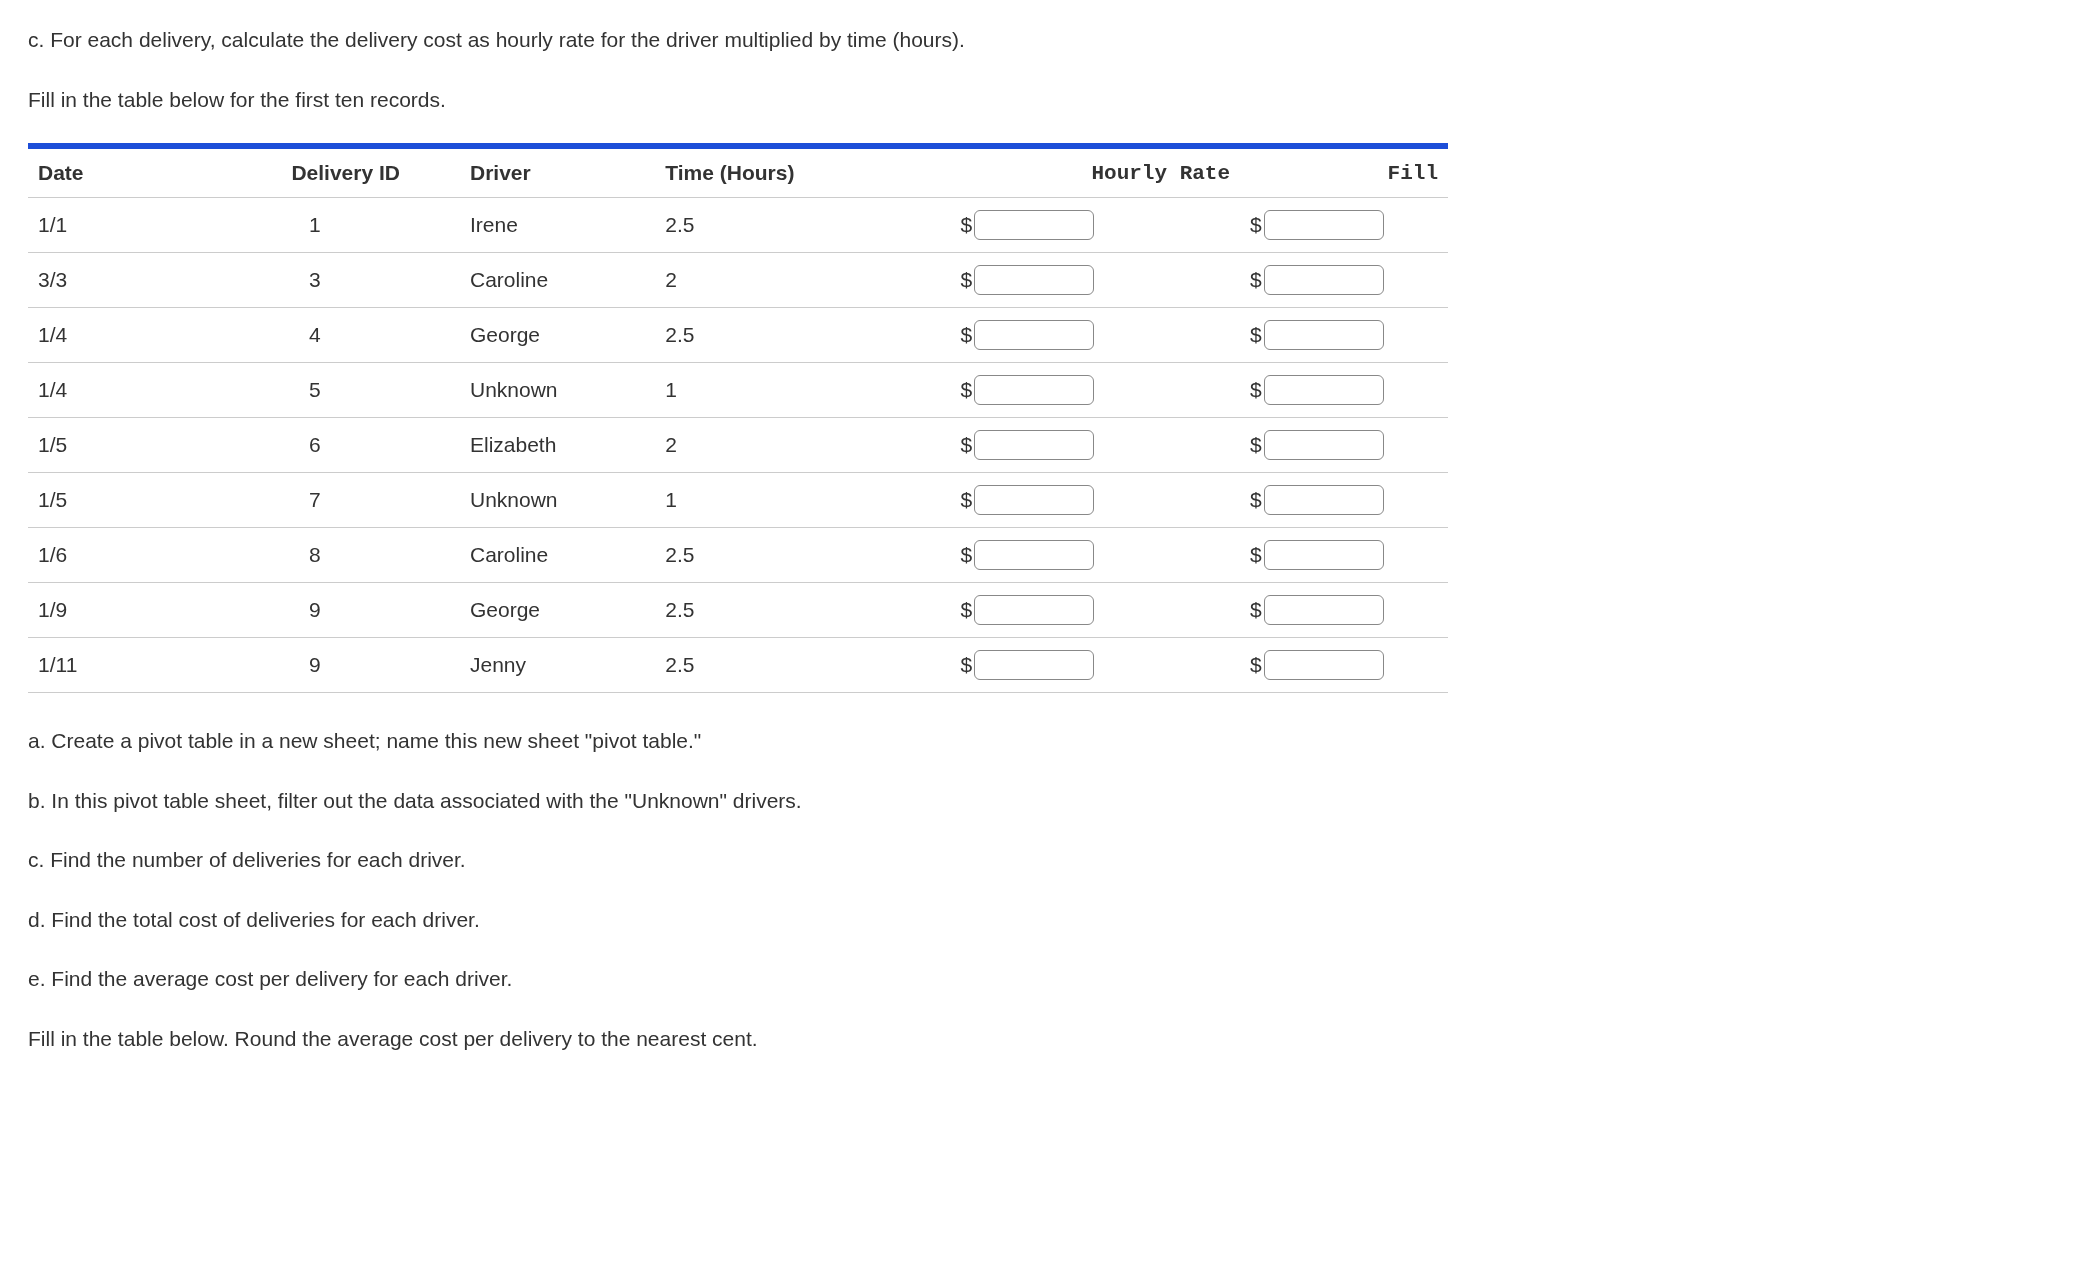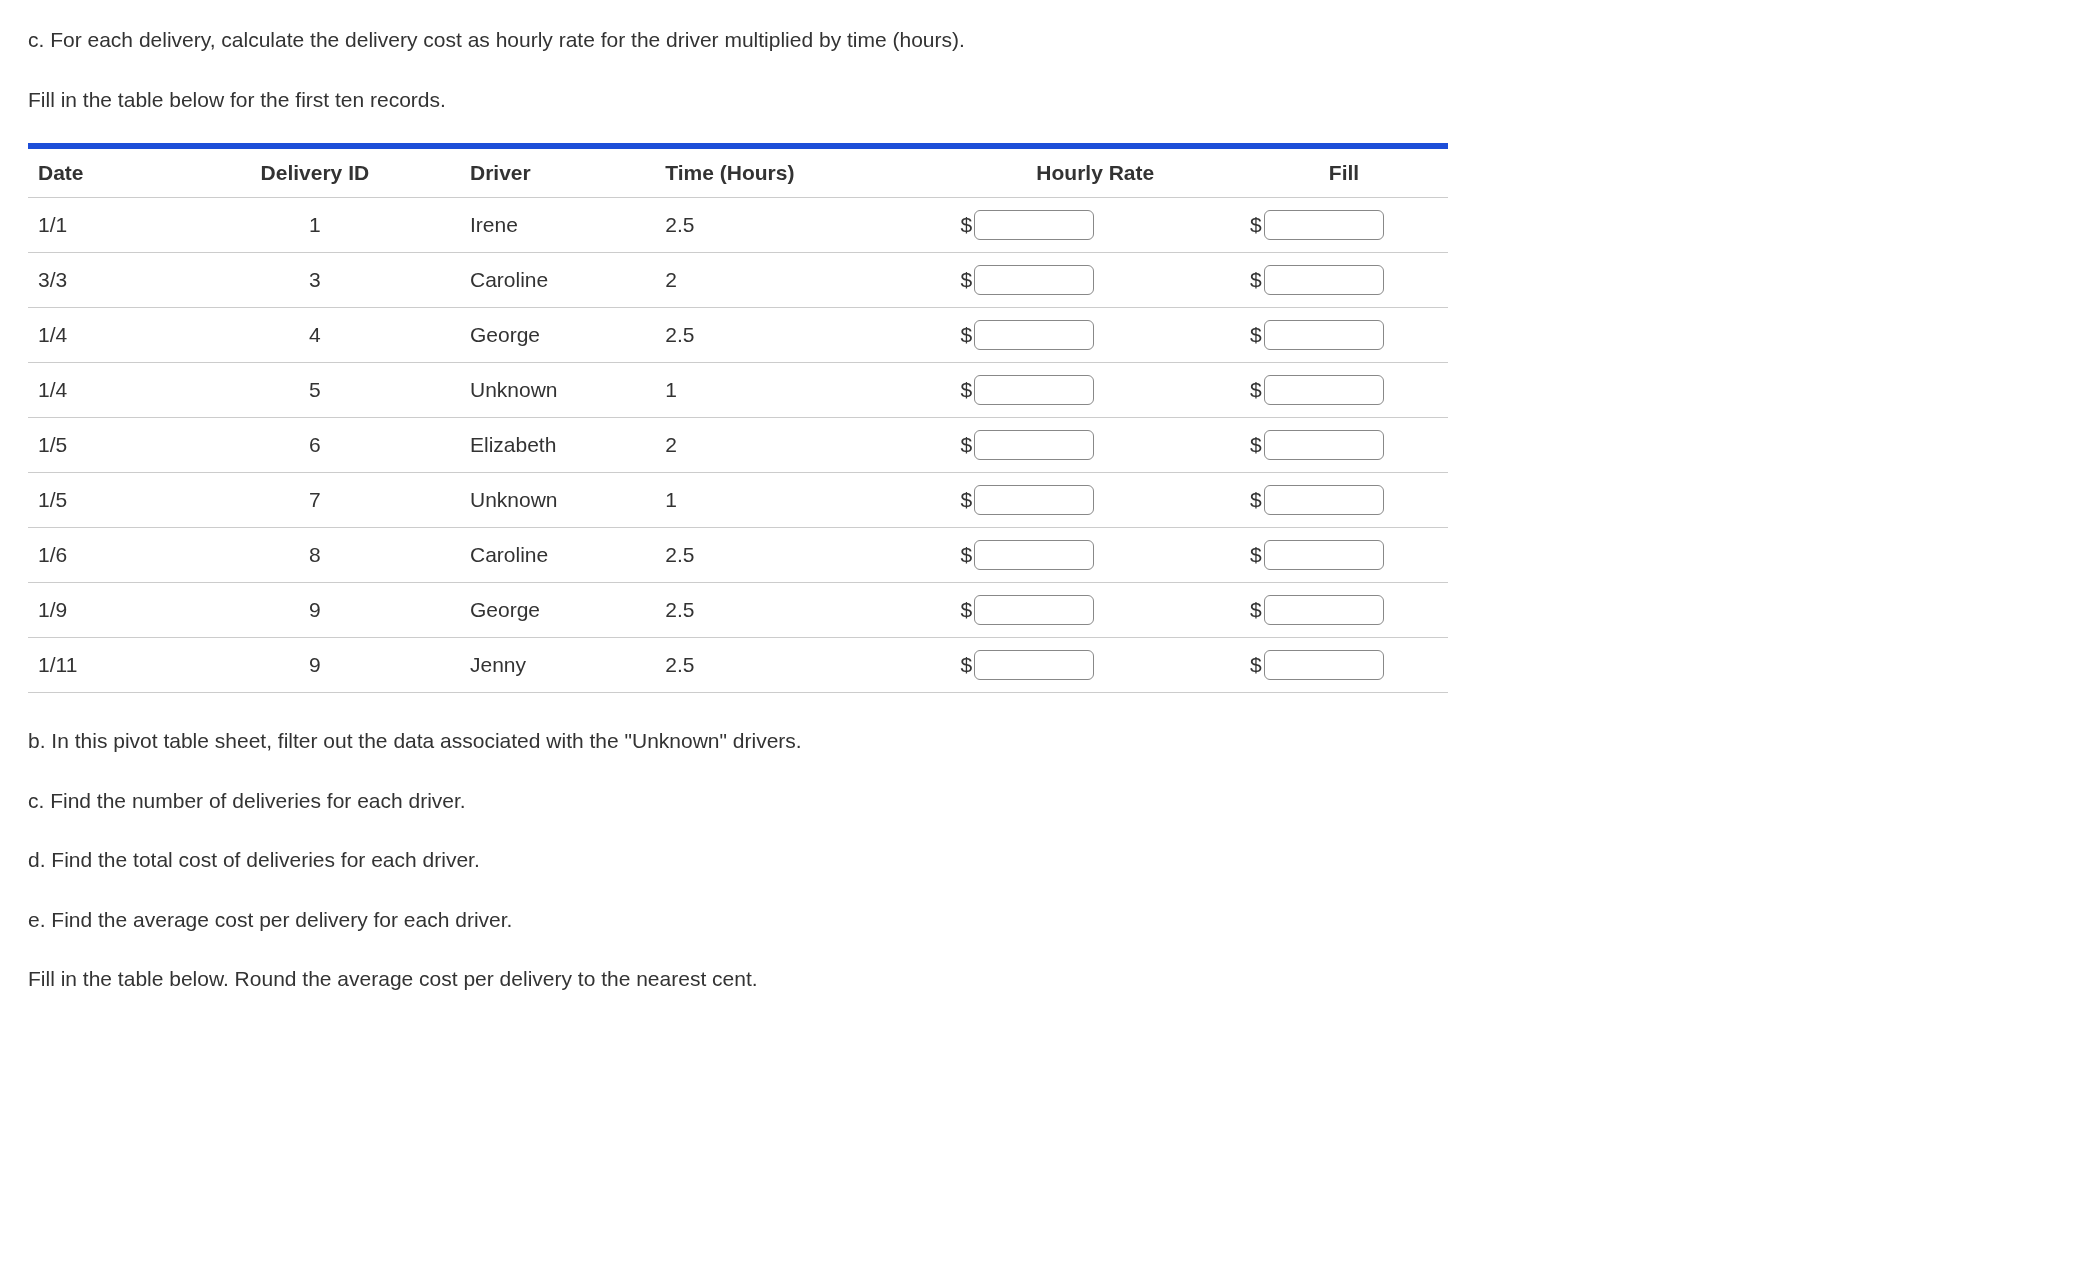--- a/index.html
+++ b/index.html
@@ -34,7 +34,7 @@
     .col-date { width: 200px; }
     .col-id { width: 190px; text-align: center; padding-right: 60px; }
     td.col-id { text-align: center; }
-    th.col-id { text-align: center; }
+    th.col-id { text-align: right; }
     .col-driver { width: 195px; }
     .col-time { width: 320px; }
     .col-rate { width: 300px; }

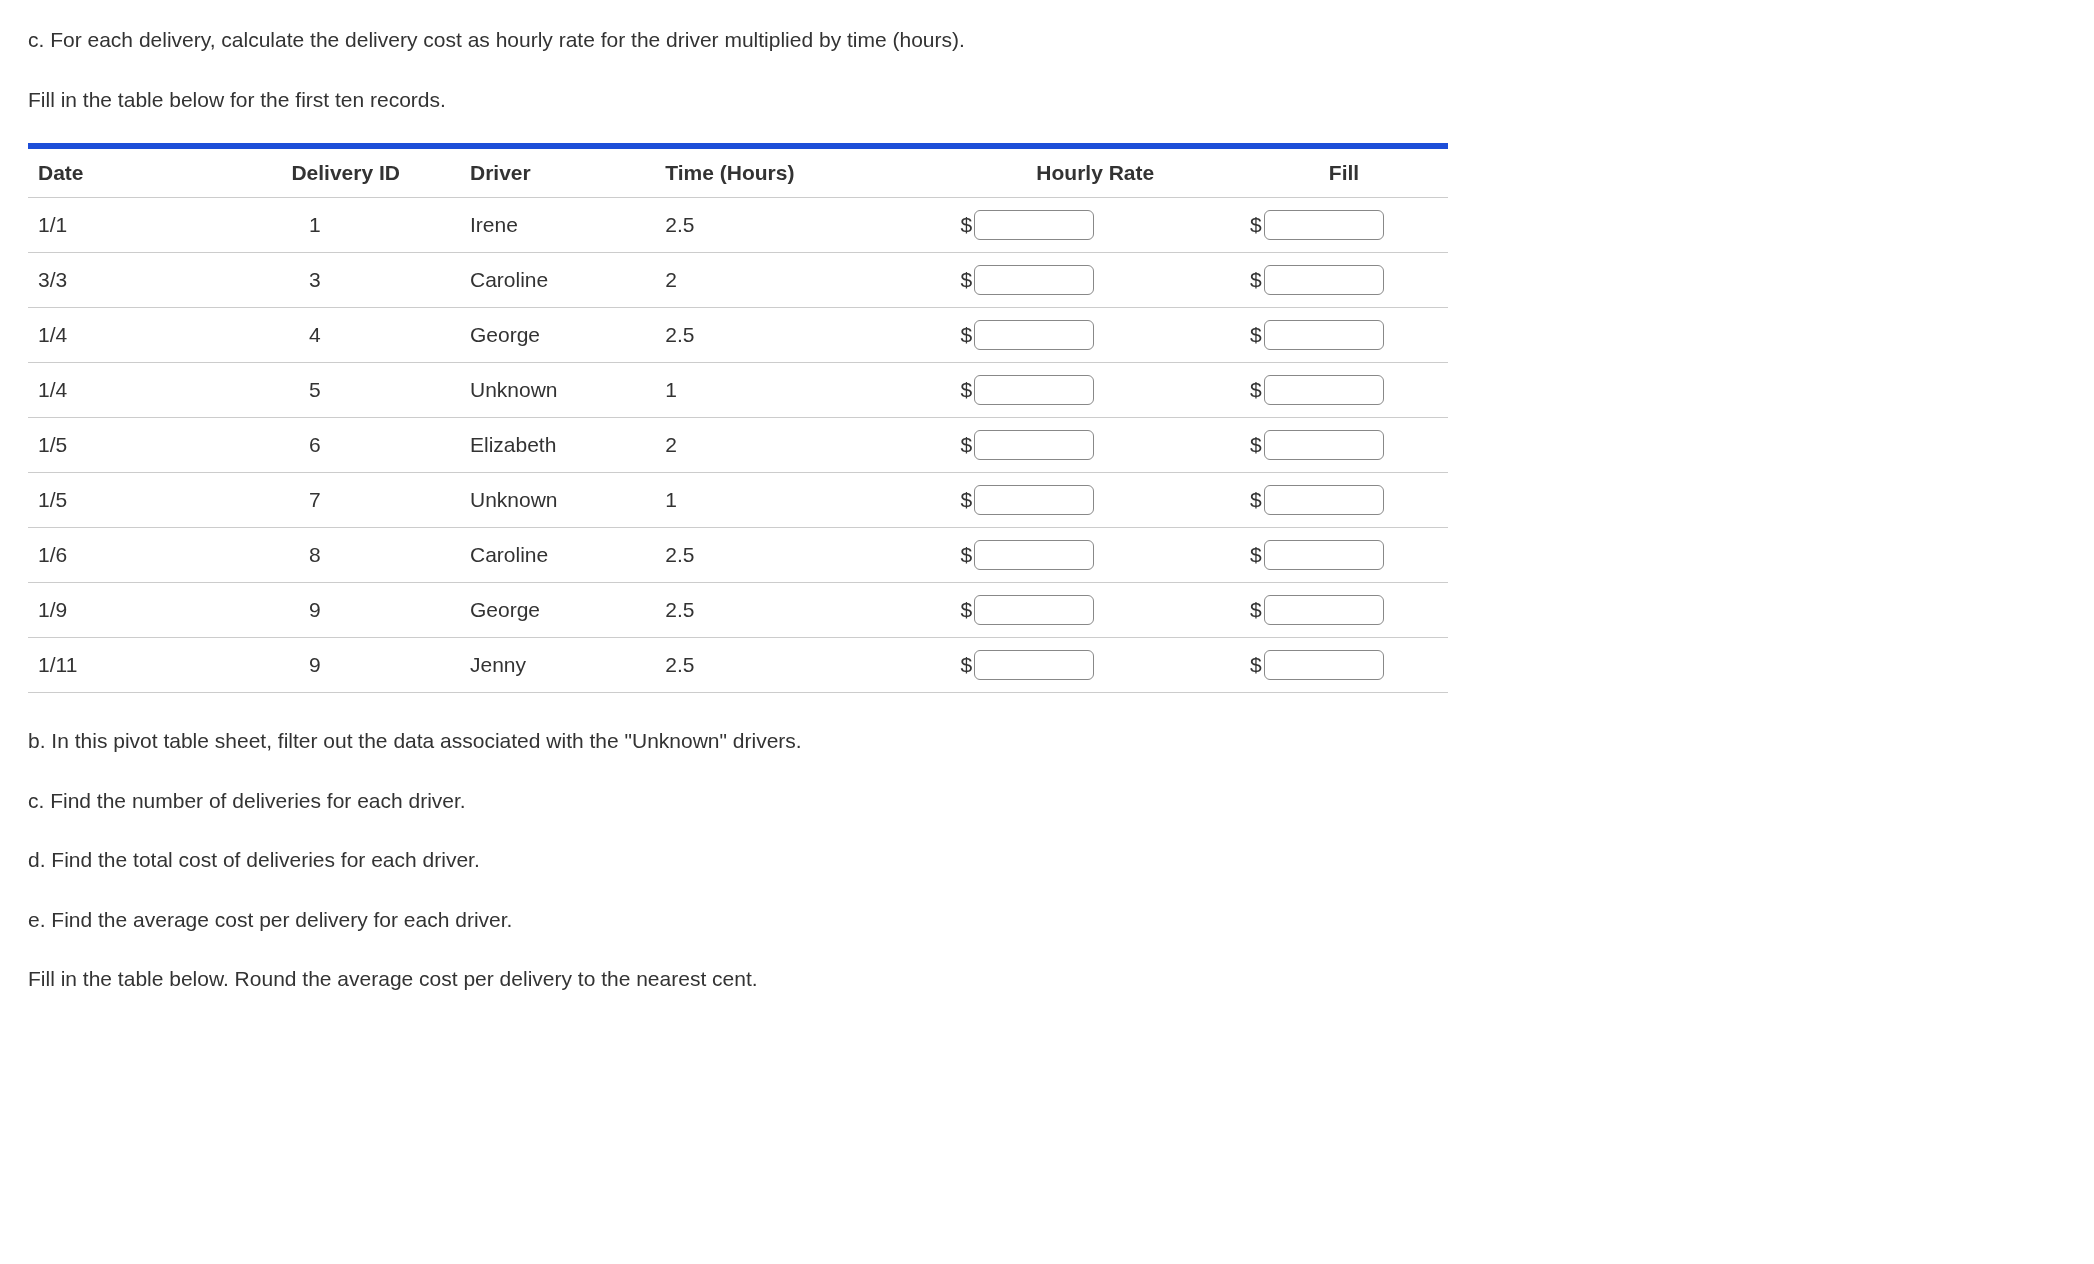--- a/index.html
+++ b/index.html
@@ -39,7 +39,7 @@
     .col-time { width: 320px; }
     .col-rate { width: 300px; }
     .col-cost { width: 200px; }
-    th.col-rate, th.col-cost { text-align: center; }
+    th.col-rate, th.col-cost { text-align: right; font-family: Liberation Mono, monospace; }
     td.col-rate, td.col-cost { text-align: left; }
     .money-input-wrap {
       display: inline-flex;

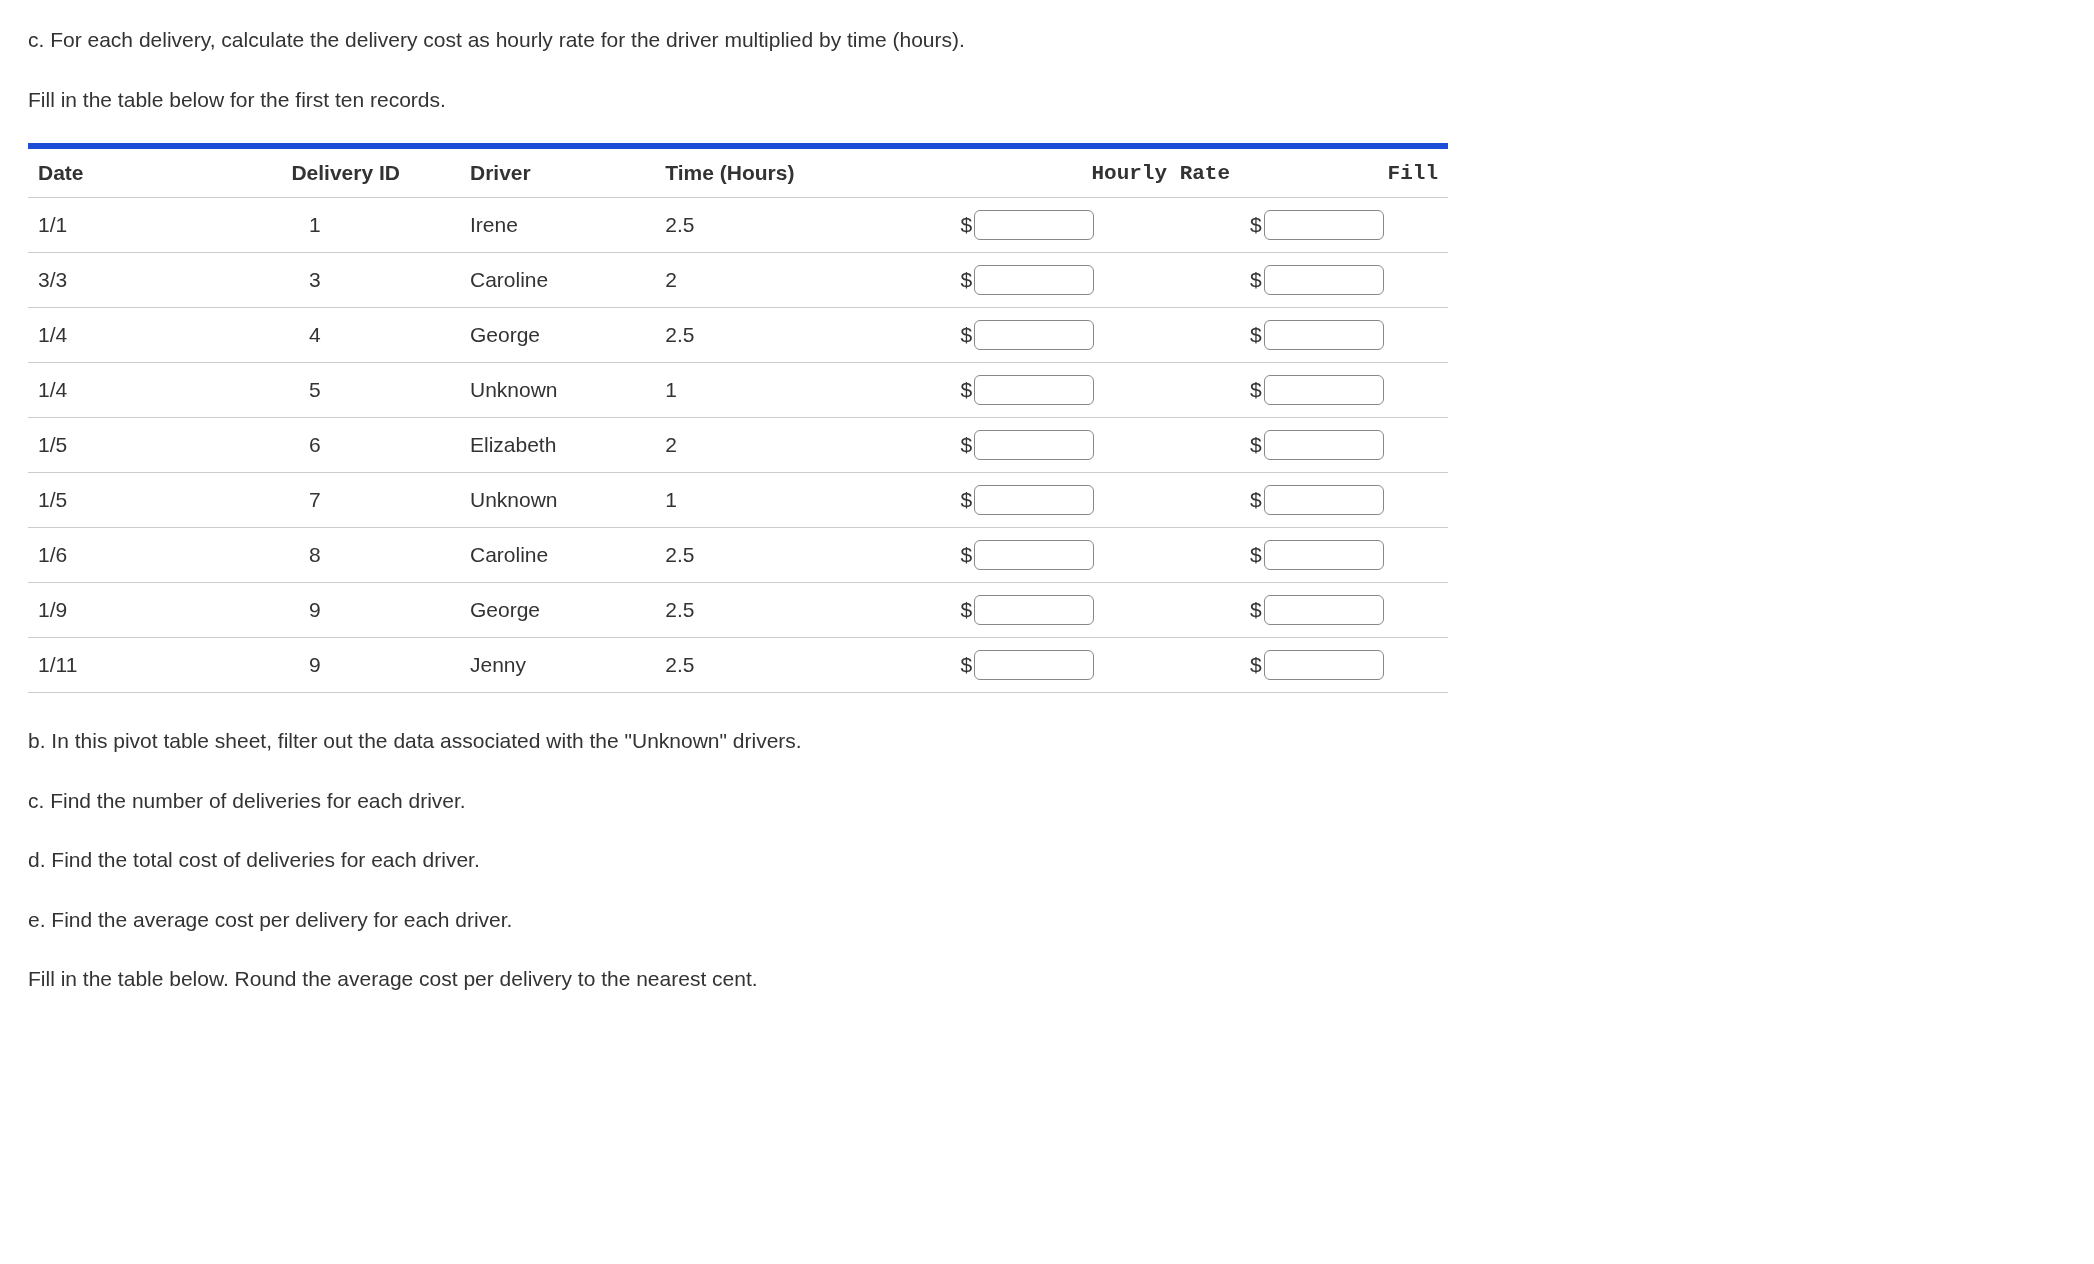--- a/index.html
+++ b/index.html
@@ -212,6 +212,7 @@
 </table>
 
 <div class="instructions">
+  <p>a. Create a pivot table in a new sheet; name this new sheet "pivot table."</p>
   <p>b. In this pivot table sheet, filter out the data associated with the "Unknown" drivers.</p>
   <p>c. Find the number of deliveries for each driver.</p>
   <p>d. Find the total cost of deliveries for each driver.</p>

